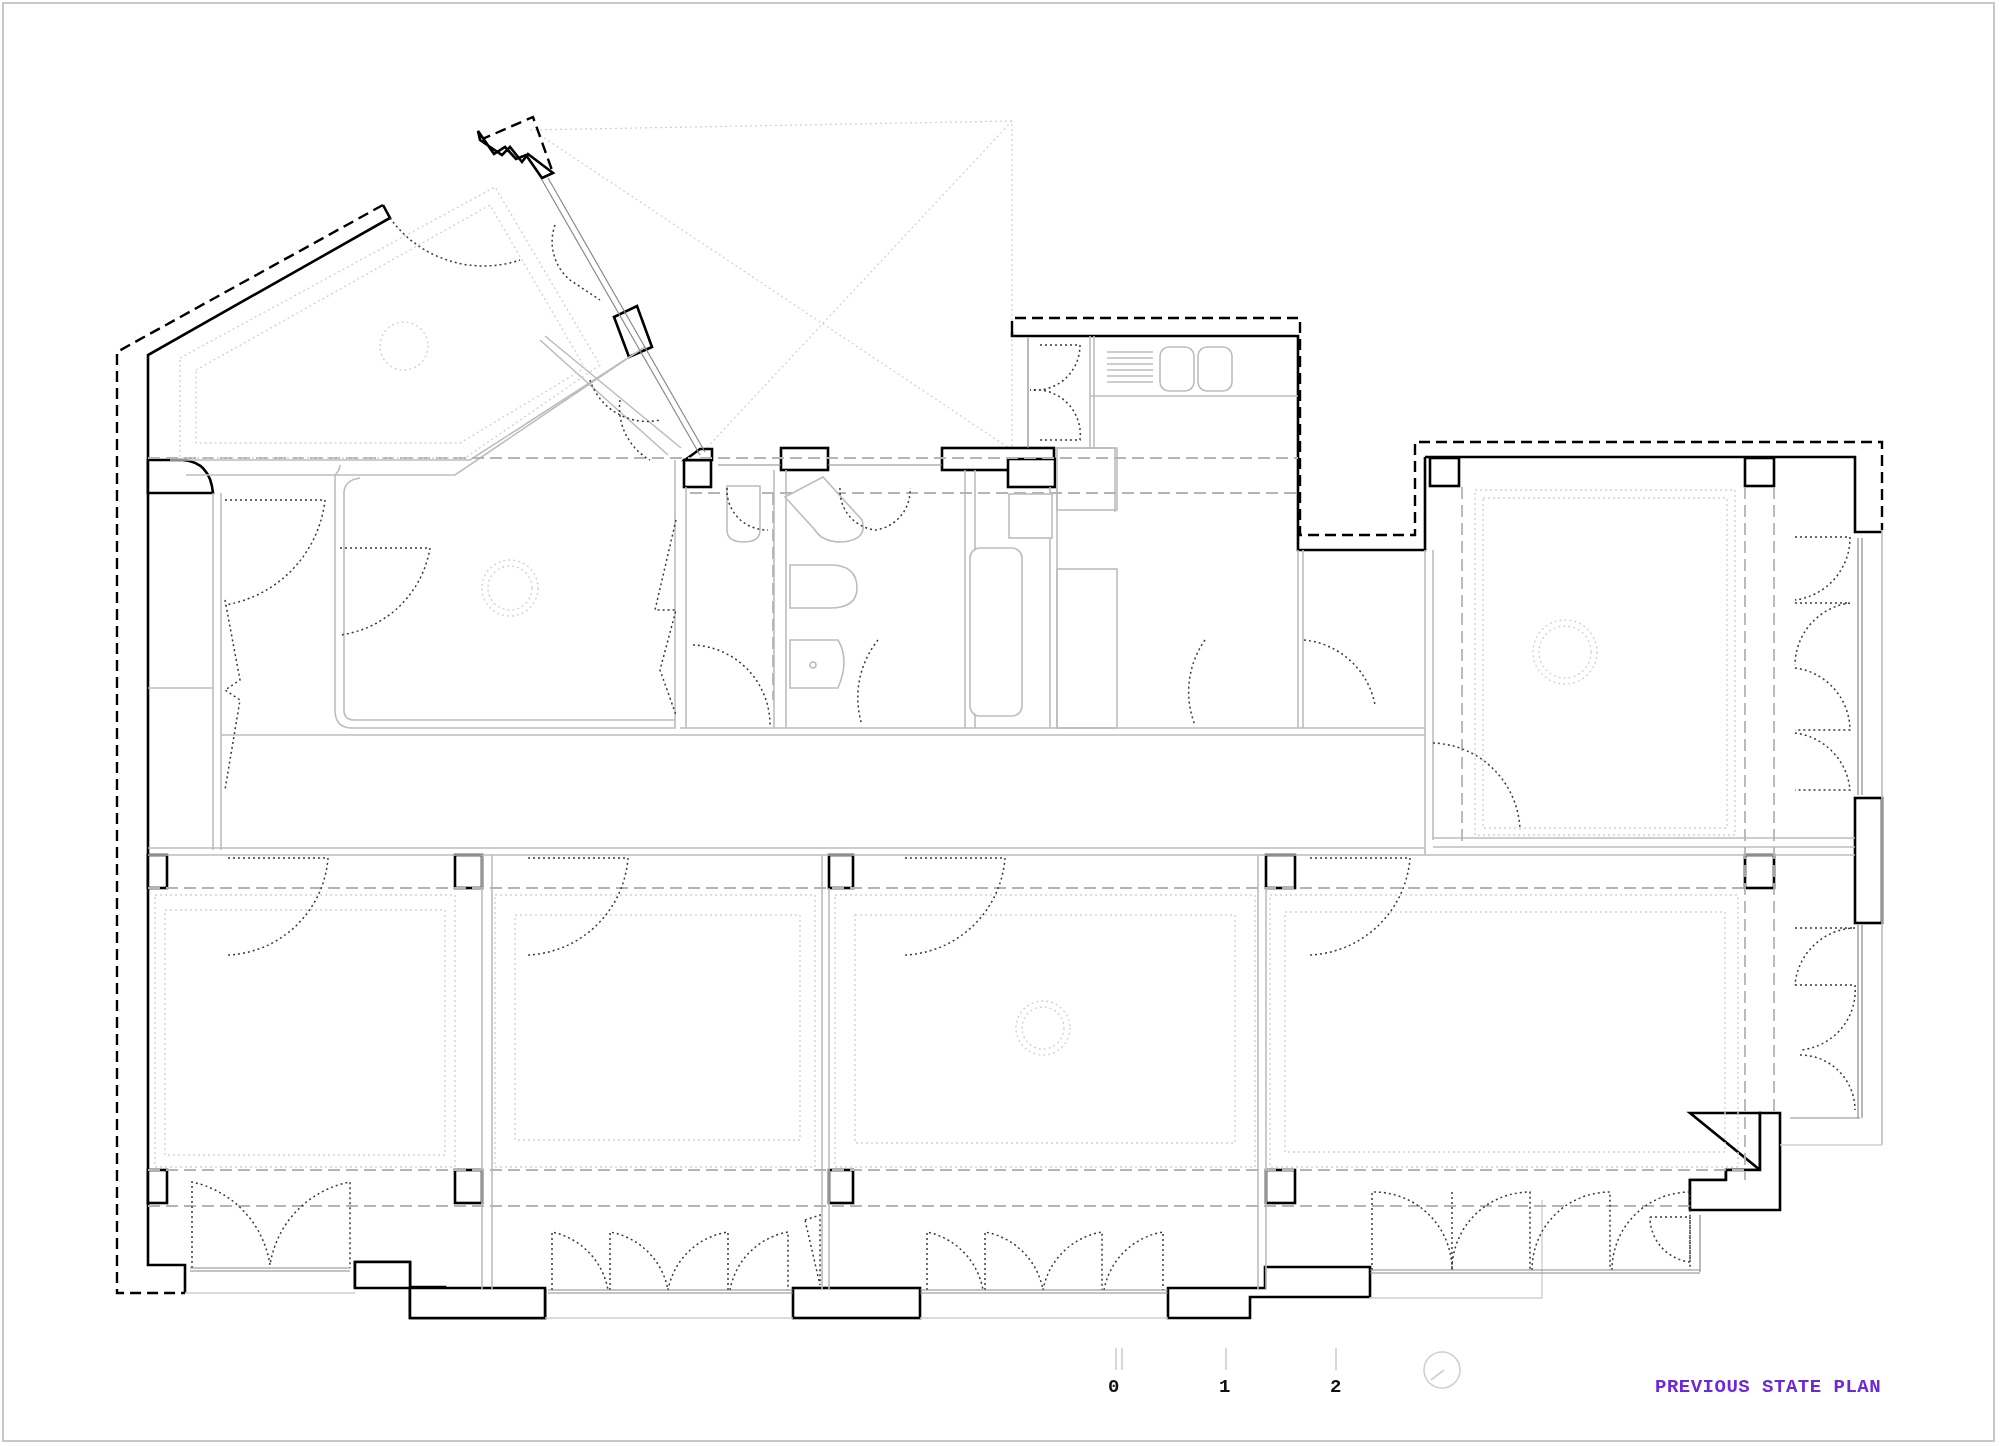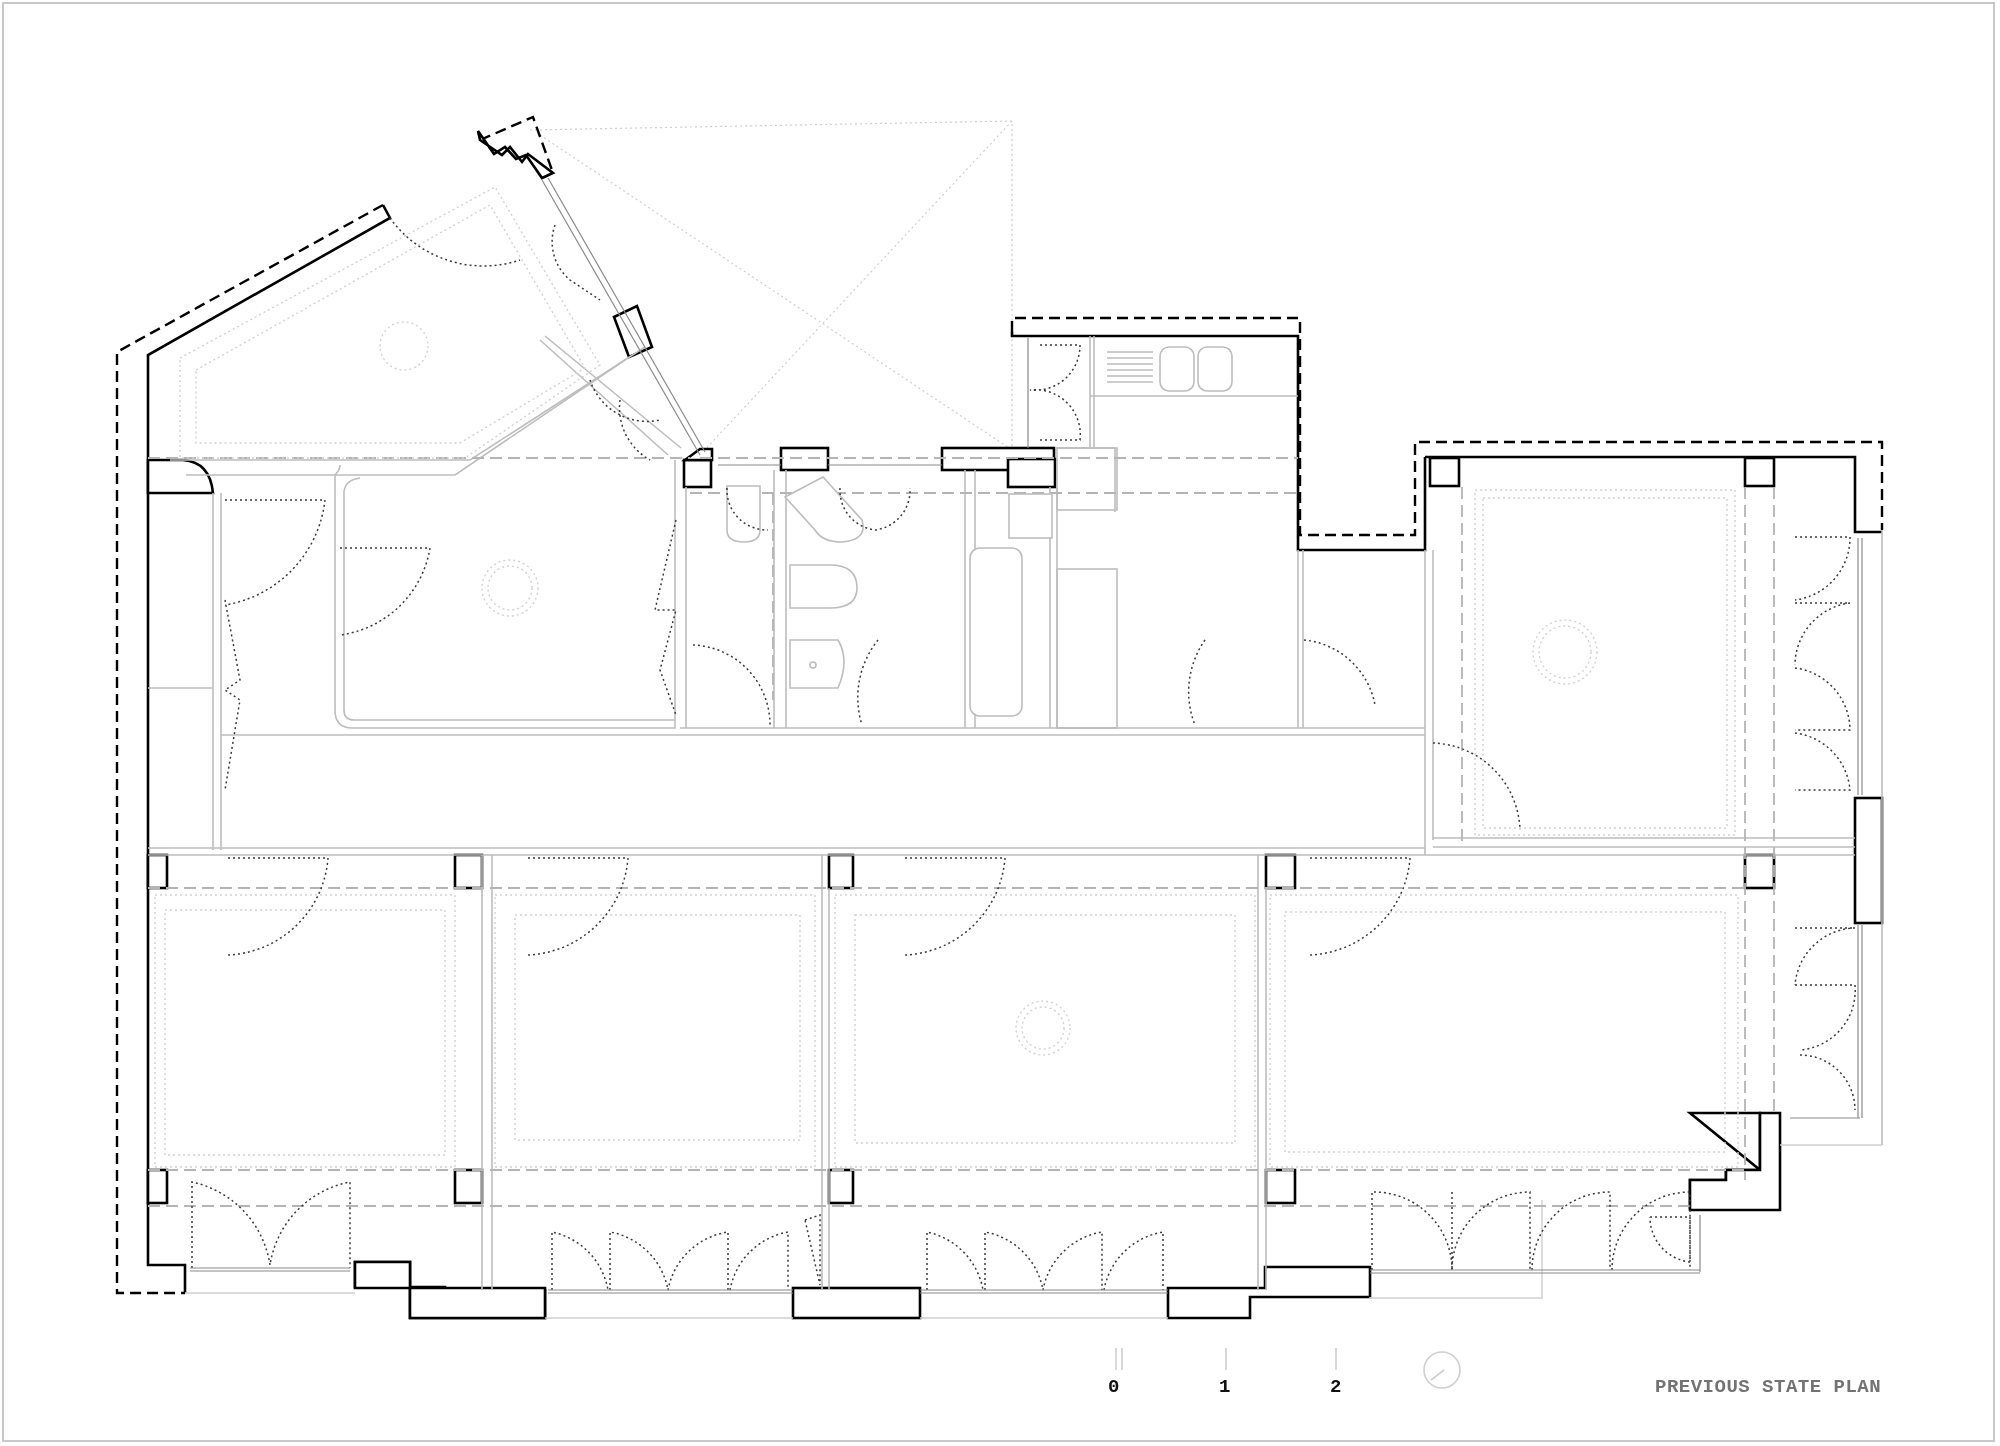--- a/index.html
+++ b/index.html
@@ -18,7 +18,7 @@
   .fix{fill:#fff;stroke:#bdbdbd;stroke-width:1.6;}
   .glass{fill:none;stroke:#8a8a8a;stroke-width:1.2;}
   .scale-num{position:absolute;font-size:19px;font-weight:bold;color:#111;}
-  .title{position:absolute;font-size:19px;font-weight:bold;color:#737373;letter-spacing:0.5px;}
+  .title{position:absolute;font-size:19px;font-weight:bold;color:#6d28d9;letter-spacing:0.5px;}
 </style>
 </head>
 <body>

